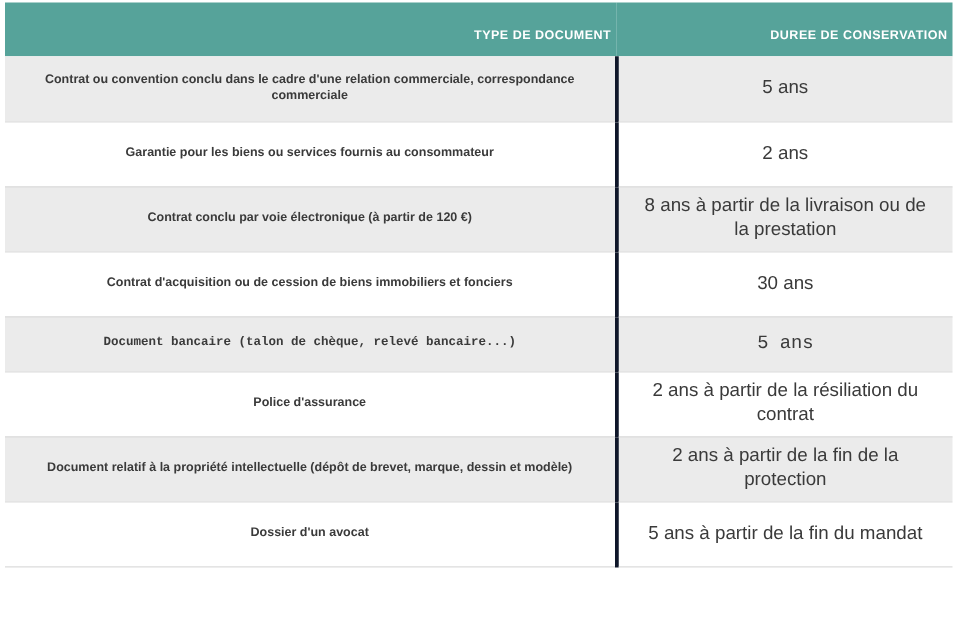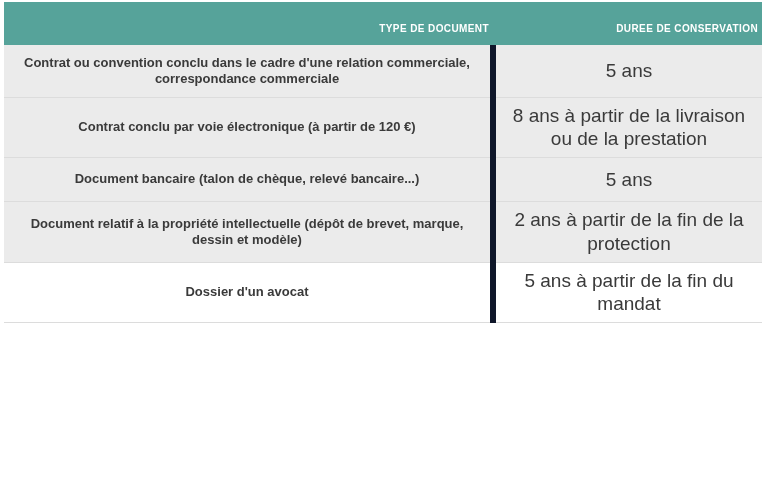--- a/index.html
+++ b/index.html
@@ -53,9 +53,9 @@
     line-height: 1.25;
   }
   tbody td.cell-type {
-    font-size: 13px;
+    font-size: 10px;
     font-weight: bold;
-    border-right: 6px solid #0f172a;
+    border-right: 3px solid #0f172a;
     padding-left: 14px;
     padding-right: 14px;
   }

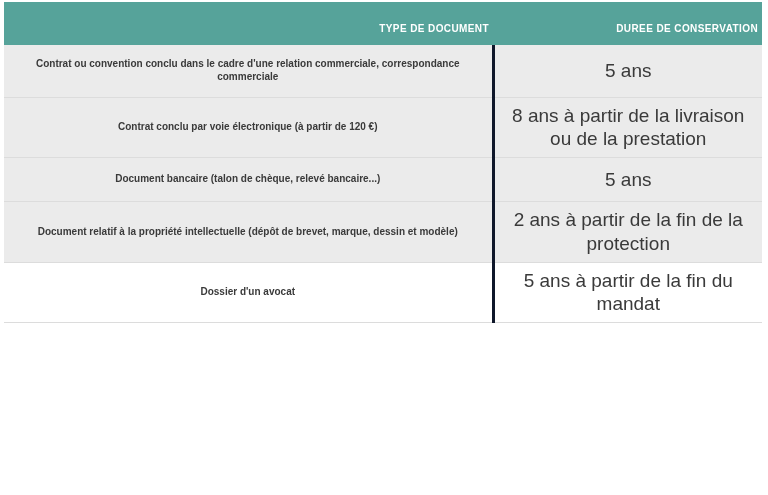--- a/index.html
+++ b/index.html
@@ -60,7 +60,7 @@
     padding-right: 14px;
   }
   tbody td.cell-duration {
-    font-size: 19px;
+    font-size: 15px;
     font-weight: normal;
     padding-left: 16px;
     padding-right: 16px;

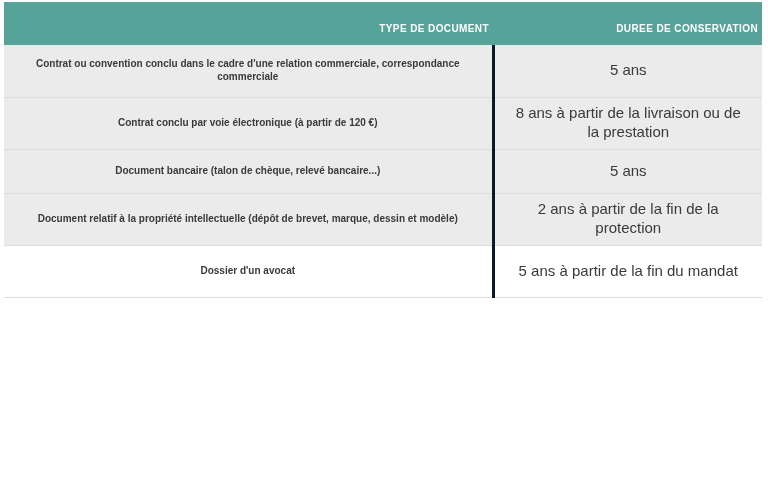--- a/index.html
+++ b/index.html
@@ -88,6 +88,10 @@
           <td class="cell-type">Contrat ou convention conclu dans le cadre d'une relation commerciale, correspondance commerciale</td>
           <td class="cell-duration">5 ans</td>
         </tr>
+        <tr class="data-row row-plain h-double">
+          <td class="cell-type">Garantie pour les biens ou services fournis au consommateur</td>
+          <td class="cell-duration">2 ans</td>
+        </tr>
         <tr class="data-row row-shaded h-double">
           <td class="cell-type">Contrat conclu par voie électronique (à partir de 120 €)</td>
           <td class="cell-duration">8 ans à partir de la livraison ou de la prestation</td>

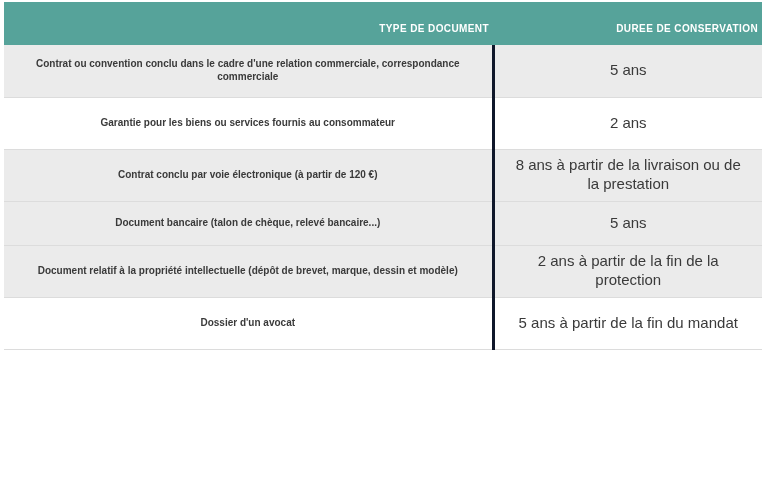--- a/index.html
+++ b/index.html
@@ -96,6 +96,10 @@
           <td class="cell-type">Contrat conclu par voie électronique (à partir de 120 €)</td>
           <td class="cell-duration">8 ans à partir de la livraison ou de la prestation</td>
         </tr>
+        <tr class="data-row row-plain h-double">
+          <td class="cell-type">Contrat d'acquisition ou de cession de biens immobiliers et fonciers</td>
+          <td class="cell-duration">30 ans</td>
+        </tr>
         <tr class="data-row row-shaded h-single">
           <td class="cell-type">Document bancaire (talon de chèque, relevé bancaire...)</td>
           <td class="cell-duration">5 ans</td>

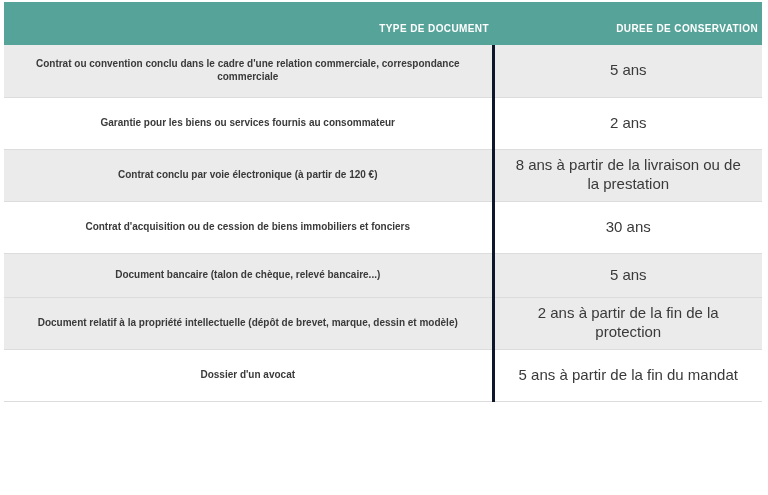--- a/index.html
+++ b/index.html
@@ -66,7 +66,7 @@
     padding-right: 16px;
   }
   tbody tr.data-row.h-double td { height: 52px; }
-  tbody tr.data-row.h-single td { height: 44px; }
+  tbody tr.data-row.h-single td { height: 44px; font-family: Liberation Mono, monospace; }
 </style>
 </head>
 <body>

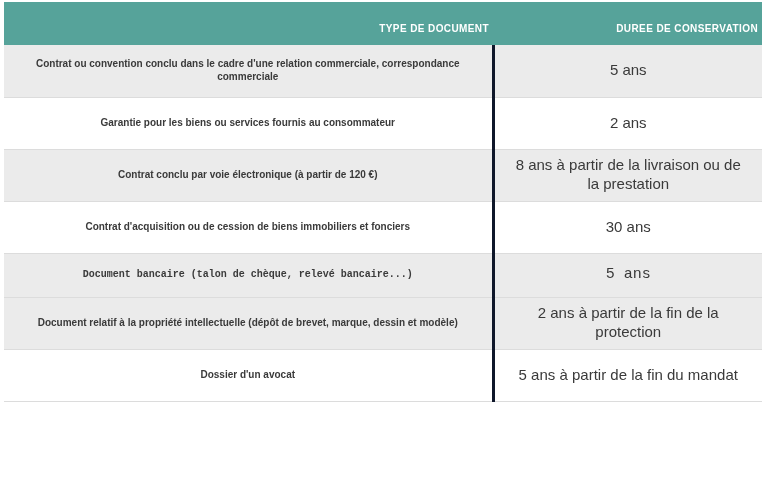--- a/index.html
+++ b/index.html
@@ -104,6 +104,10 @@
           <td class="cell-type">Document bancaire (talon de chèque, relevé bancaire...)</td>
           <td class="cell-duration">5 ans</td>
         </tr>
+        <tr class="data-row row-plain h-double">
+          <td class="cell-type">Police d'assurance</td>
+          <td class="cell-duration">2 ans à partir de la résiliation du contrat</td>
+        </tr>
         <tr class="data-row row-shaded h-double">
           <td class="cell-type">Document relatif à la propriété intellectuelle (dépôt de brevet, marque, dessin et modèle)</td>
           <td class="cell-duration">2 ans à partir de la fin de la protection</td>

